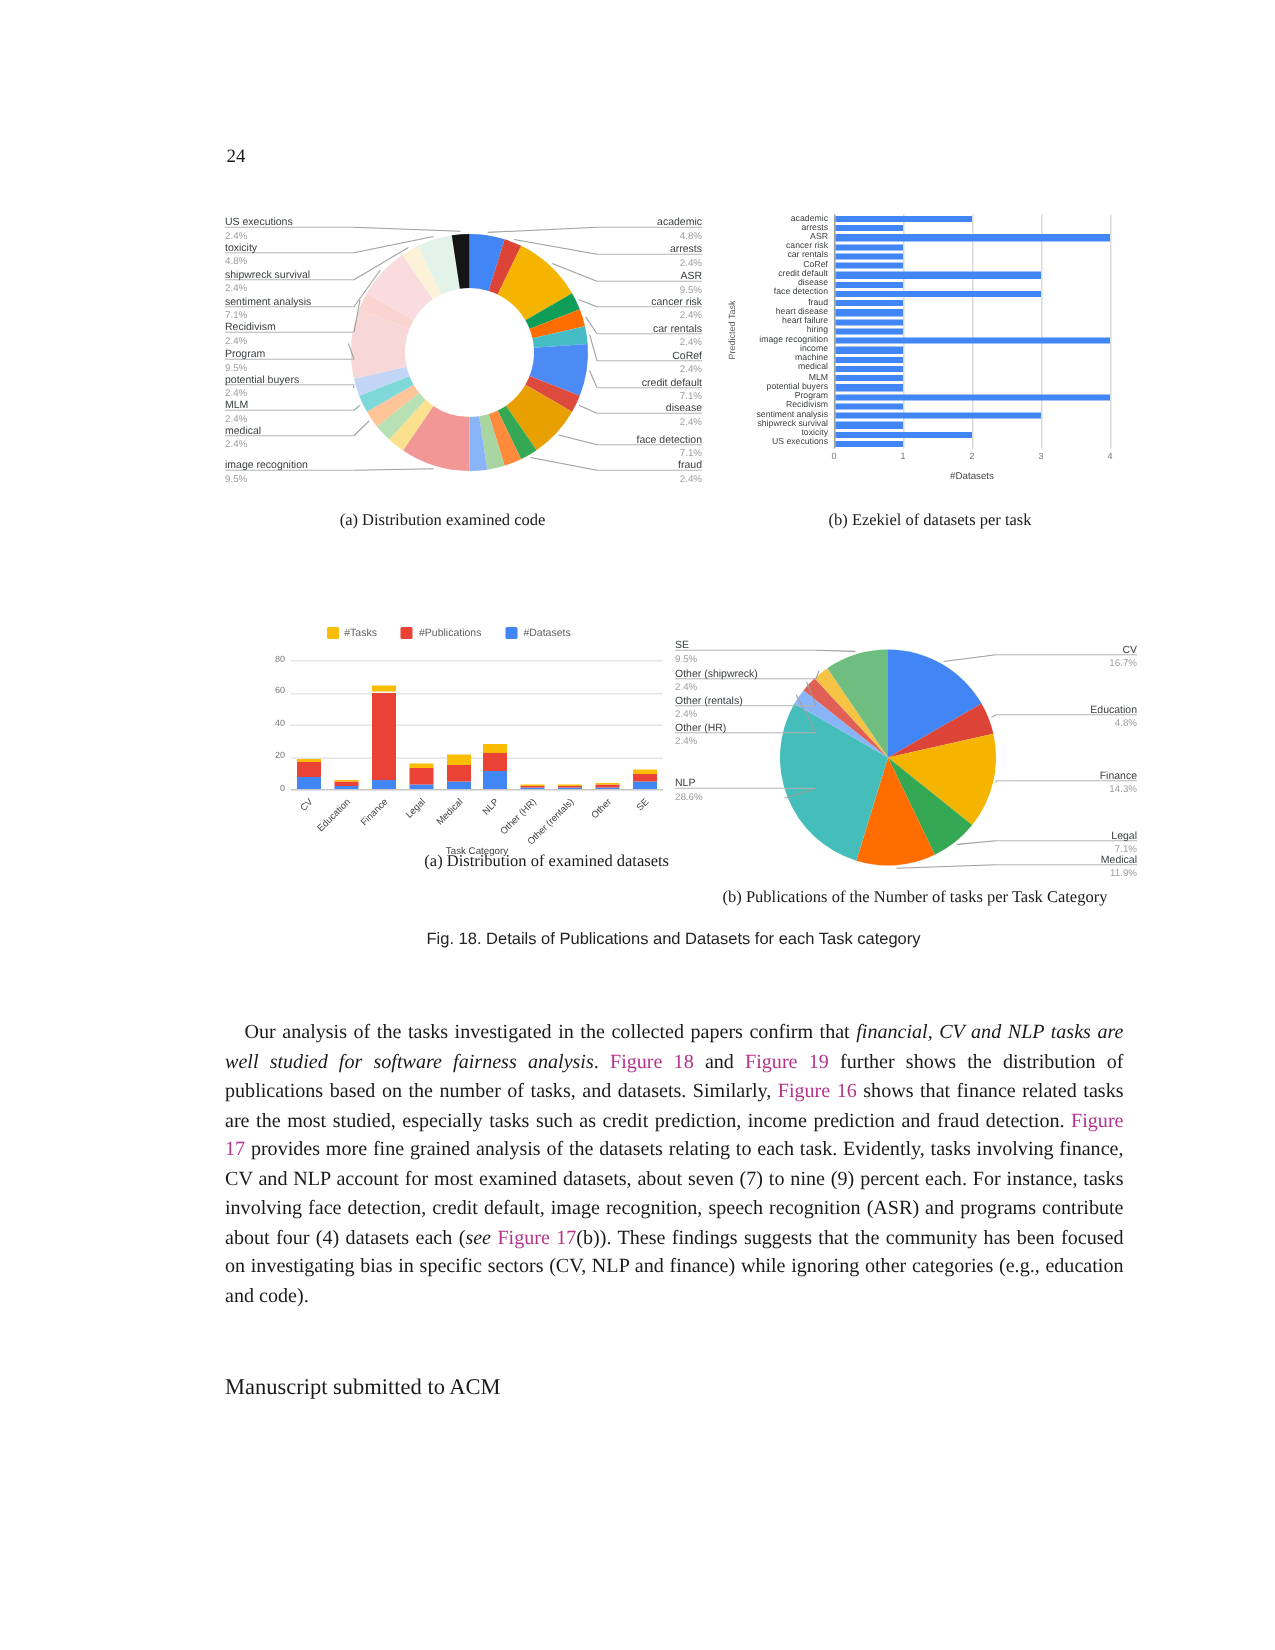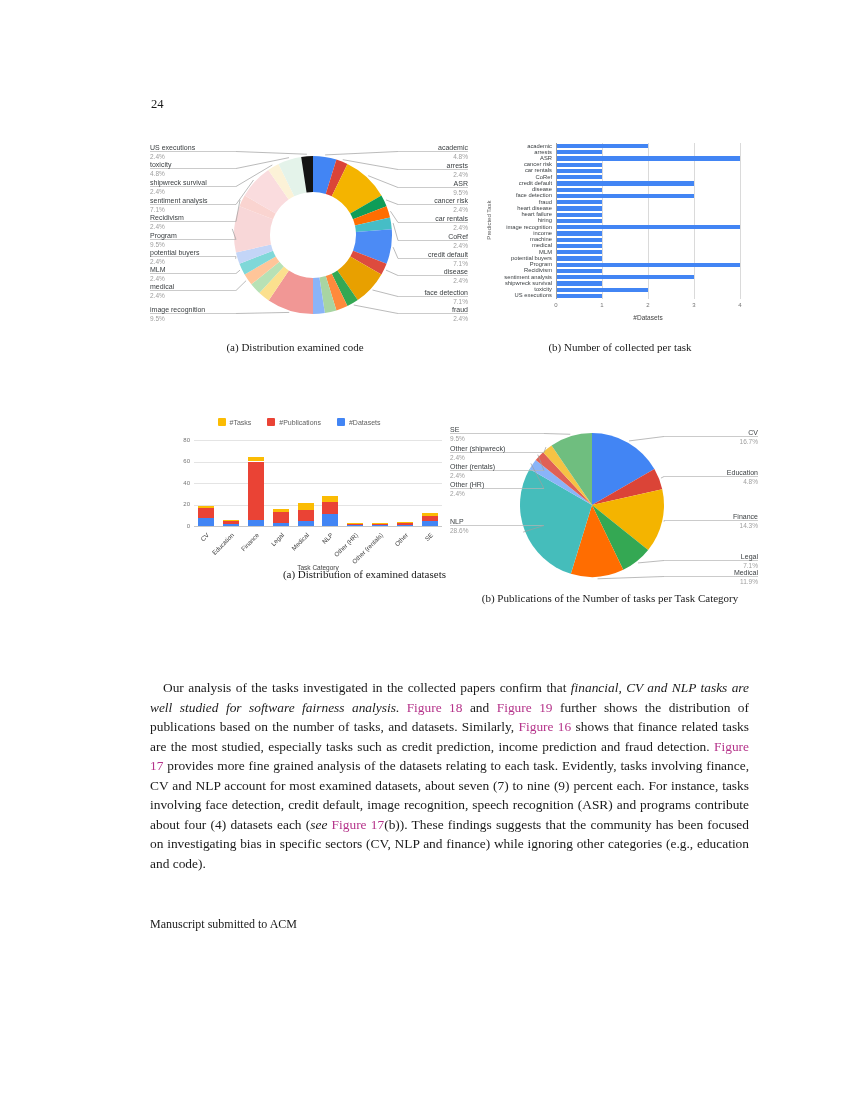--- a/index.html
+++ b/index.html
@@ -210,7 +210,7 @@
     </div>
 
   <div class="subcap" style="left:145px;top:341px;width:300px;">(a) Distribution examined code</div>
-  <div class="subcap" style="left:480px;top:341px;width:280px;">(b) Number of collected per task</div>
+  <div class="subcap" style="left:480px;top:341px;width:280px;">(b) Ezekiel of datasets per task</div>
 
 
   <div class="panel chart" id="c-fig18a" style="left:148px;top:416px;width:302px;height:168px;">

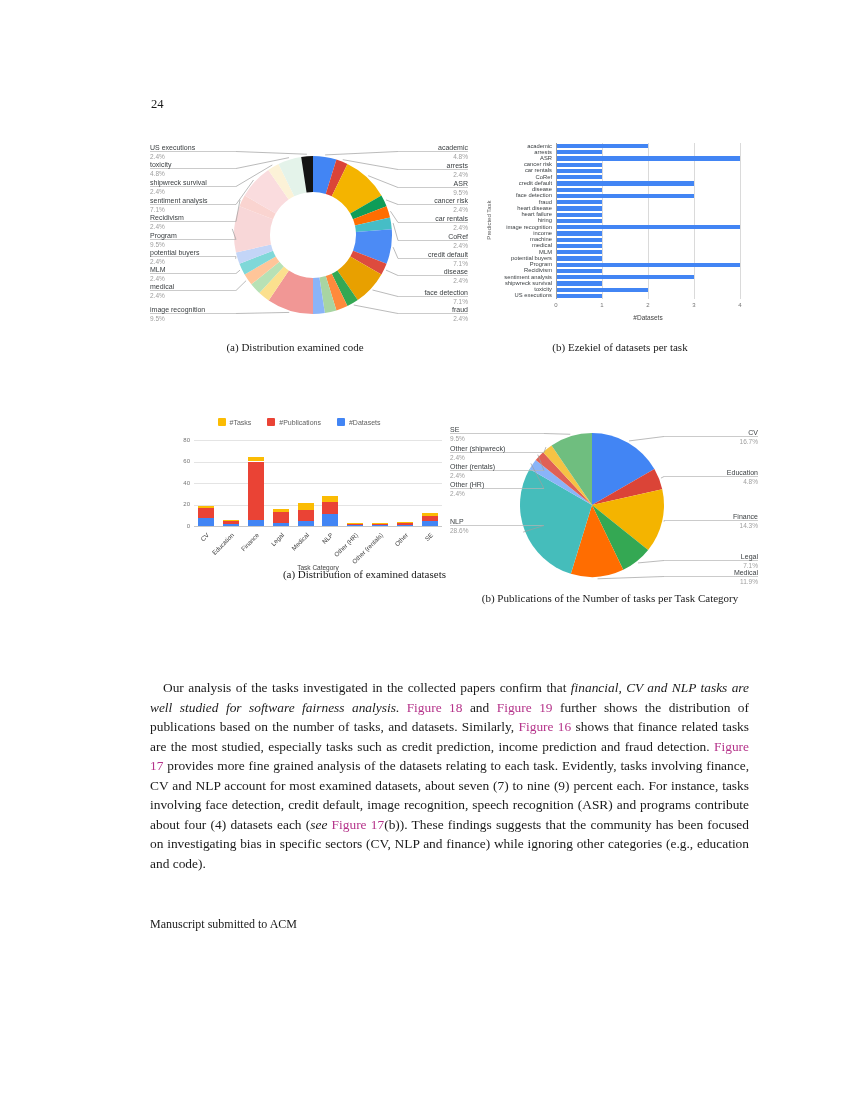--- a/index.html
+++ b/index.html
@@ -337,6 +337,7 @@
   <div class="subcap" style="left:146px;top:568px;width:300px;text-align:right;">(a) Distribution of examined datasets</div>
   <div class="subcap" style="left:460px;top:592px;width:300px;">(b) Publications of the Number of tasks per Task Category</div>
 
+  <div class="figcap" style="top:620px;">Fig. 18.  Details of Publications and Datasets for each Task category</div>
 
   <p class="para" id="para" style="top:678px;"><span>Our analysis of the tasks investigated in the collected papers confirm that </span><span style="font-style: italic;">financial, CV and NLP tasks are well studied for software fairness analysis</span><span>. </span><span style="color: rgb(181, 51, 138);">Figure 18</span><span> and </span><span style="color: rgb(181, 51, 138);">Figure 19</span><span> further shows the distribution of publications based on the number of tasks, and datasets. Similarly, </span><span style="color: rgb(181, 51, 138);">Figure 16</span><span> shows that finance related tasks are the most studied, especially tasks such as credit prediction, income prediction and fraud detection. </span><span style="color: rgb(181, 51, 138);">Figure 17</span><span> provides more fine grained analysis of the datasets relating to each task. Evidently, tasks involving finance, CV and NLP account for most examined datasets, about seven (7) to nine (9) percent each. For instance, tasks involving face detection, credit default, image recognition, speech recognition (ASR) and programs contribute about four (4) datasets each (</span><span style="font-style: italic;">see </span><span style="color: rgb(181, 51, 138);">Figure 17</span><span>(b)). These findings suggests that the community has been focused on investigating bias in specific sectors (CV, NLP and finance) while ignoring other categories (e.g., education and code).</span></p>
 

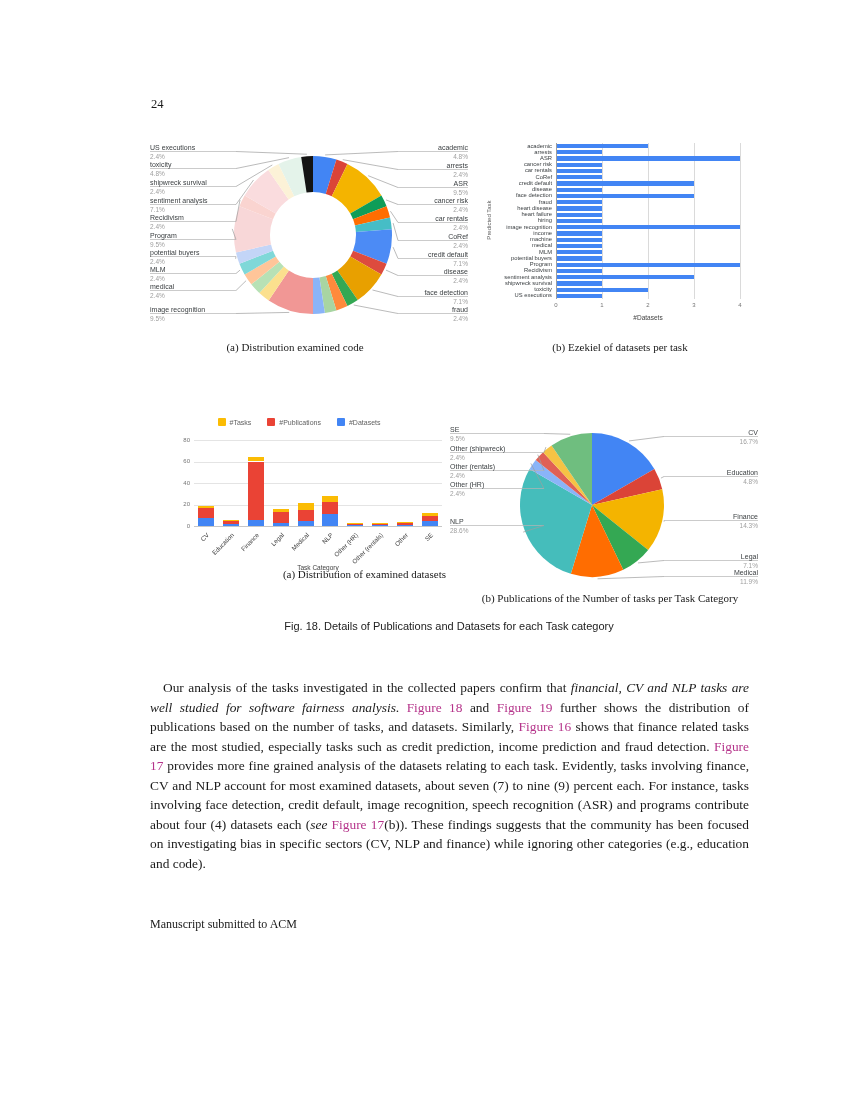--- a/index.html
+++ b/index.html
@@ -16,7 +16,7 @@
   .findbox{position:absolute;left:150px;width:599px;box-sizing:border-box;border:1px solid #1a1a1a;
            padding:5px 9px 7px 9px;font-style:italic;font-size:13.2px;line-height:19.5px;
            text-align:justify;text-align-last:center;}
-  .foot{position:absolute;left:150px;font-size:12px;}
+  .foot{position:absolute;left:150px;font-size:15px;}
   .chart, .chart *{font-family:"Liberation Sans",sans-serif;}
   .hbar-label{position:absolute;text-align:right;font-size:5.8px;color:#3c4043;line-height:1;}
   .tick{position:absolute;font-size:6px;color:#757575;}

